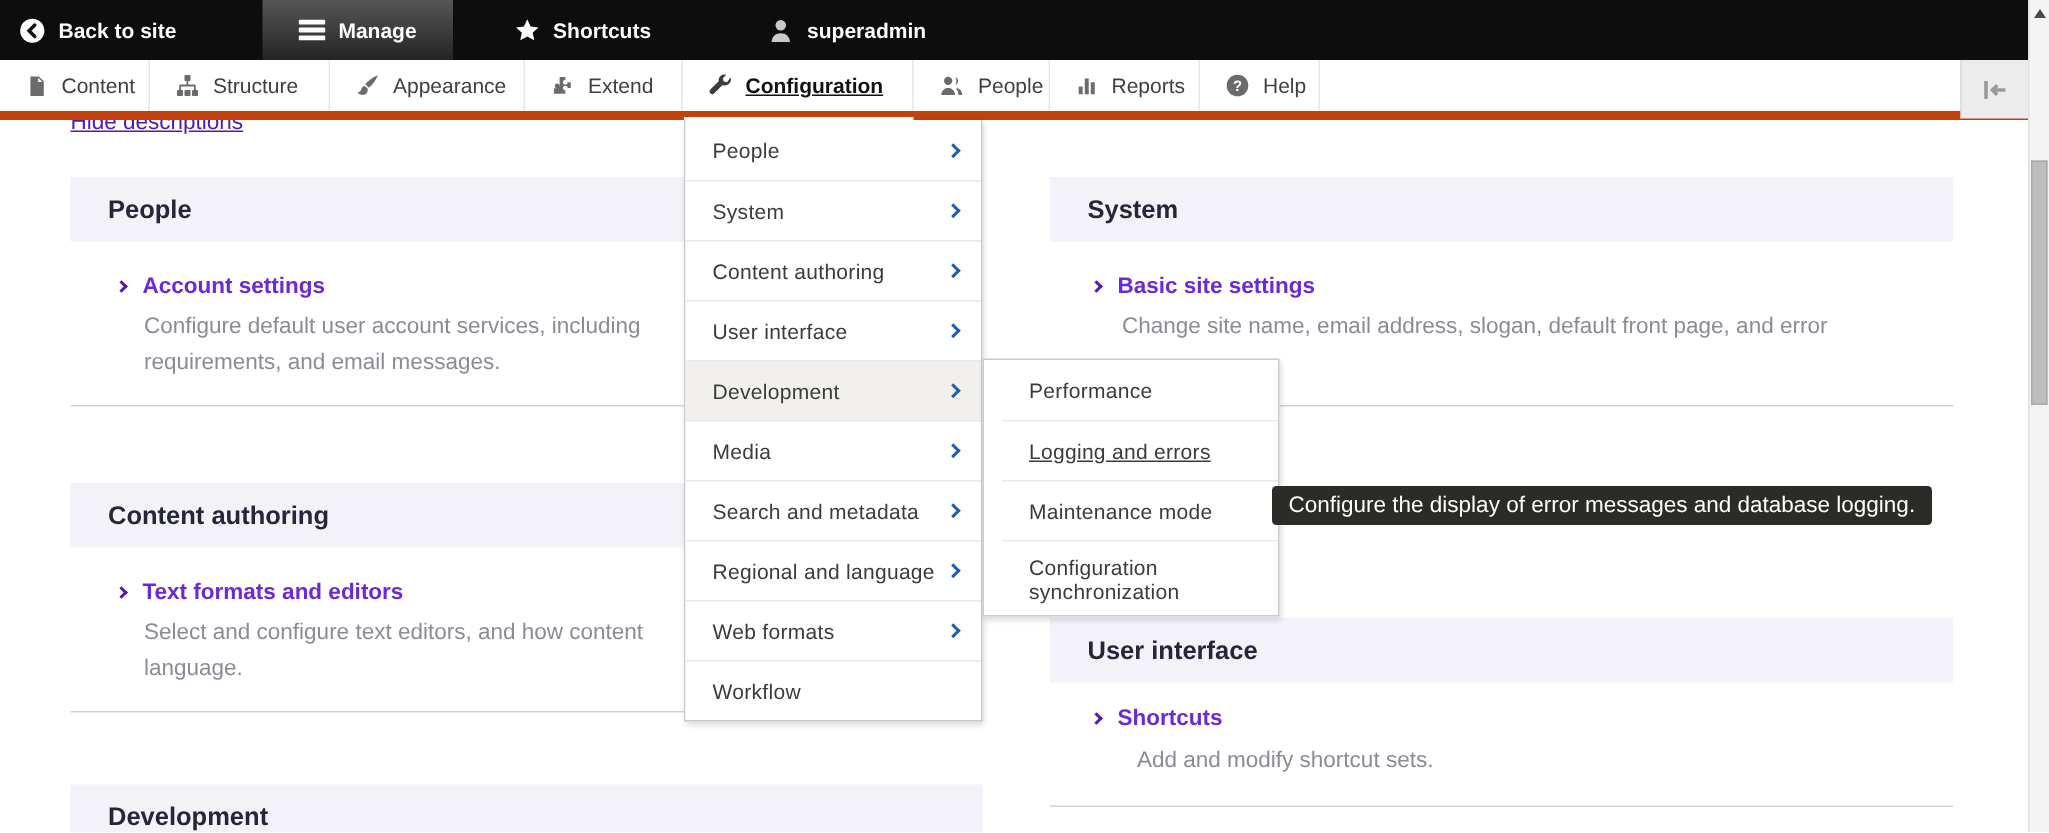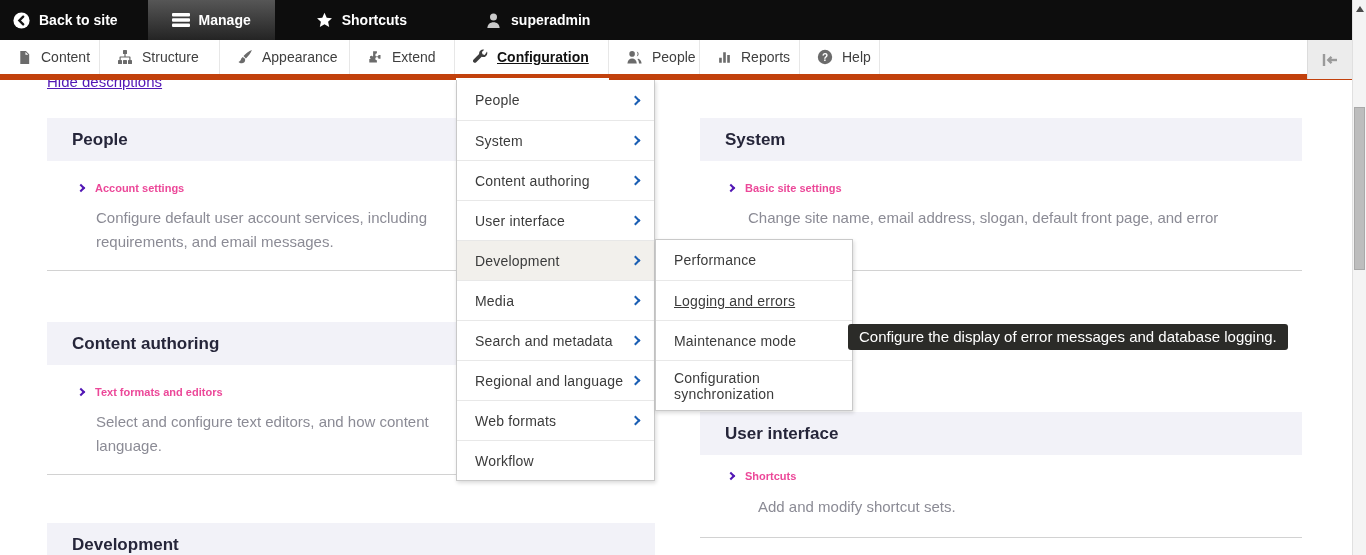--- a/index.html
+++ b/index.html
@@ -11,7 +11,7 @@
   .topbar { position:absolute; left:0; top:0; width:1352px; height:40px; background:#0d0d0d; z-index:80; display:flex; align-items:stretch; }
   .tb-item { display:flex; align-items:center; gap:9px; color:#fff; font-size:14px; font-weight:bold; padding:0 29px; cursor:pointer; }
   .tb-item.first { padding-left:13px; }
-  .tb-item.active { background:linear-gradient(#565656,#242424); padding:16px 24px; margin-left:1px; }
+  .tb-item.active { background:linear-gradient(#565656,#242424); padding:16px 24px; margin-left:28px; }
   .tb-item.shortcuts { margin-left:12px; }
   .tb-item.user { margin-left:20px; }
 

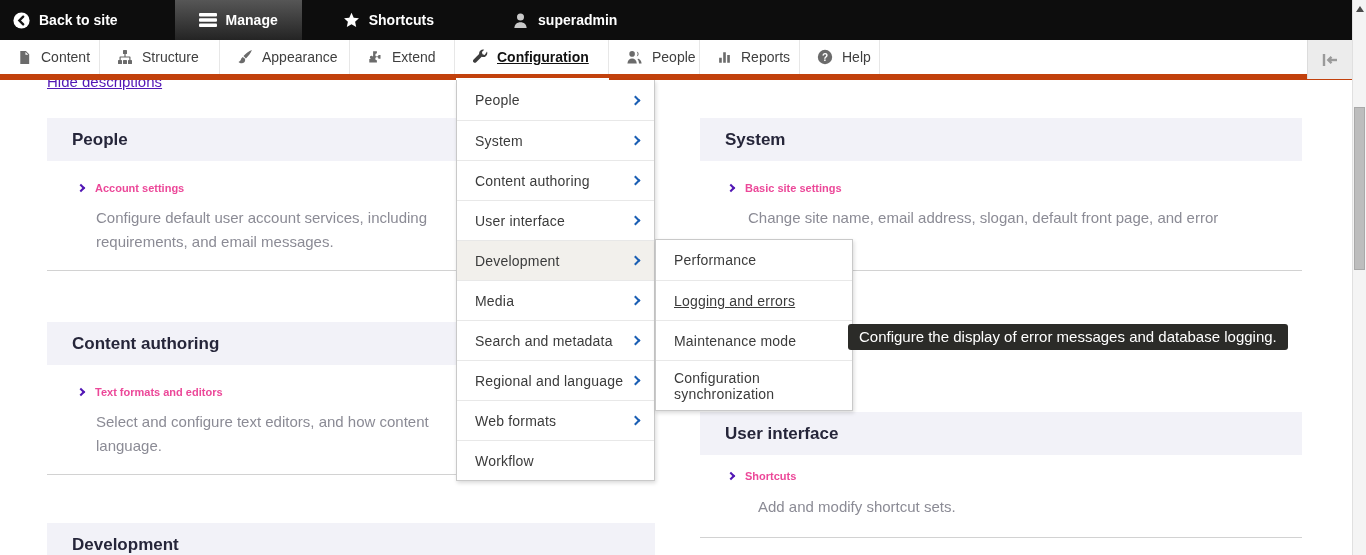--- a/index.html
+++ b/index.html
@@ -31,7 +31,7 @@
   .sec-box { position:absolute; height:43px; background:#f2f2f8; display:flex; align-items:center; padding-left:25px; }
   .sec-title { font-size:17px; font-weight:bold; color:#26263a; }
   .sec-link-row { position:absolute; display:flex; align-items:center; gap:11px; cursor:pointer; }
-  .sec-link { font-size:11px; font-weight:bold; color:#ec4899;text-align:right; }
+  .sec-link { font-size:15px; font-weight:bold; color:#6d28d9;text-align:right; }
   .sec-desc { position:absolute; font-size:15px; color:#8b8b95; line-height:24px; white-space:nowrap; }
   .hr { position:absolute; height:1px; background:#d2d2d2; }
 

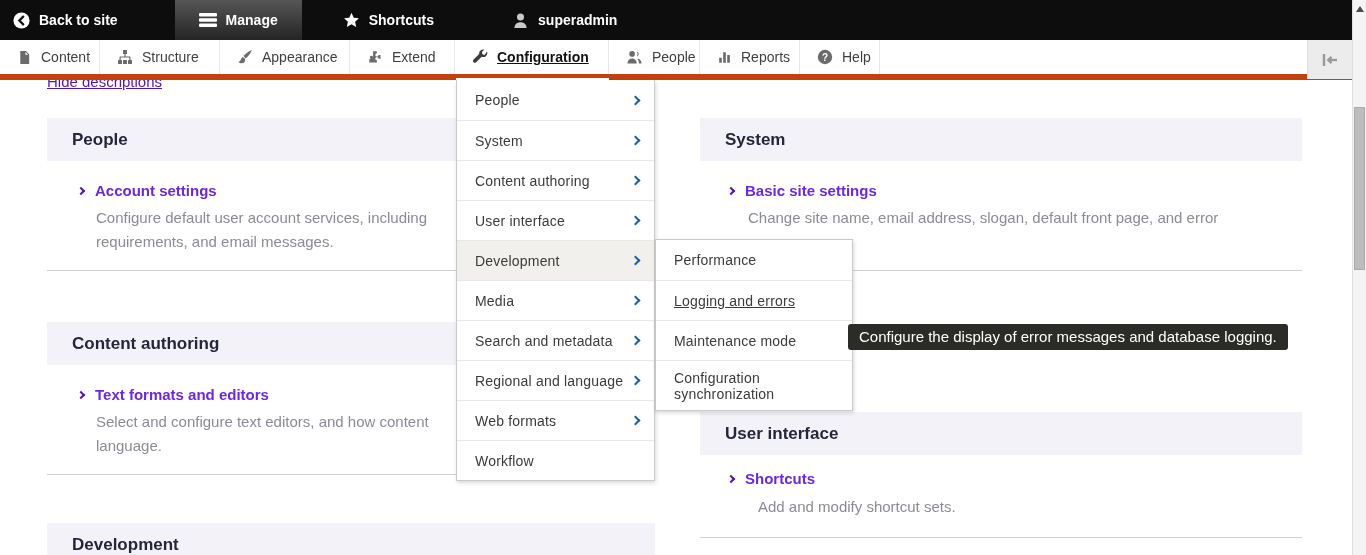--- a/index.html
+++ b/index.html
@@ -45,7 +45,7 @@
   .menu-item:first-child { border-top:none; }
   .menu-item.hovered { background:#f2f0ec; }
 
-  .submenu { position:absolute; left:655px; top:239px; width:198px; background:#fff; border:1px solid #c9c9c9; z-index:55; box-shadow:1px 2px 4px rgba(0,0,0,.15); }
+  .submenu { position:absolute; left:655px; top:239px; width:198px; background:#fff; border:1px solid #c9c9c9; z-index:55; box-shadow:1px 2px 4px rgba(0,0,0,.15);padding-left:12px; }
   .submenu .menu-item { justify-content:flex-start; }
   .menu-item.underlined span { text-decoration:underline; }
   .menu-item.two-line { height:50px; white-space:normal; line-height:16px; }

